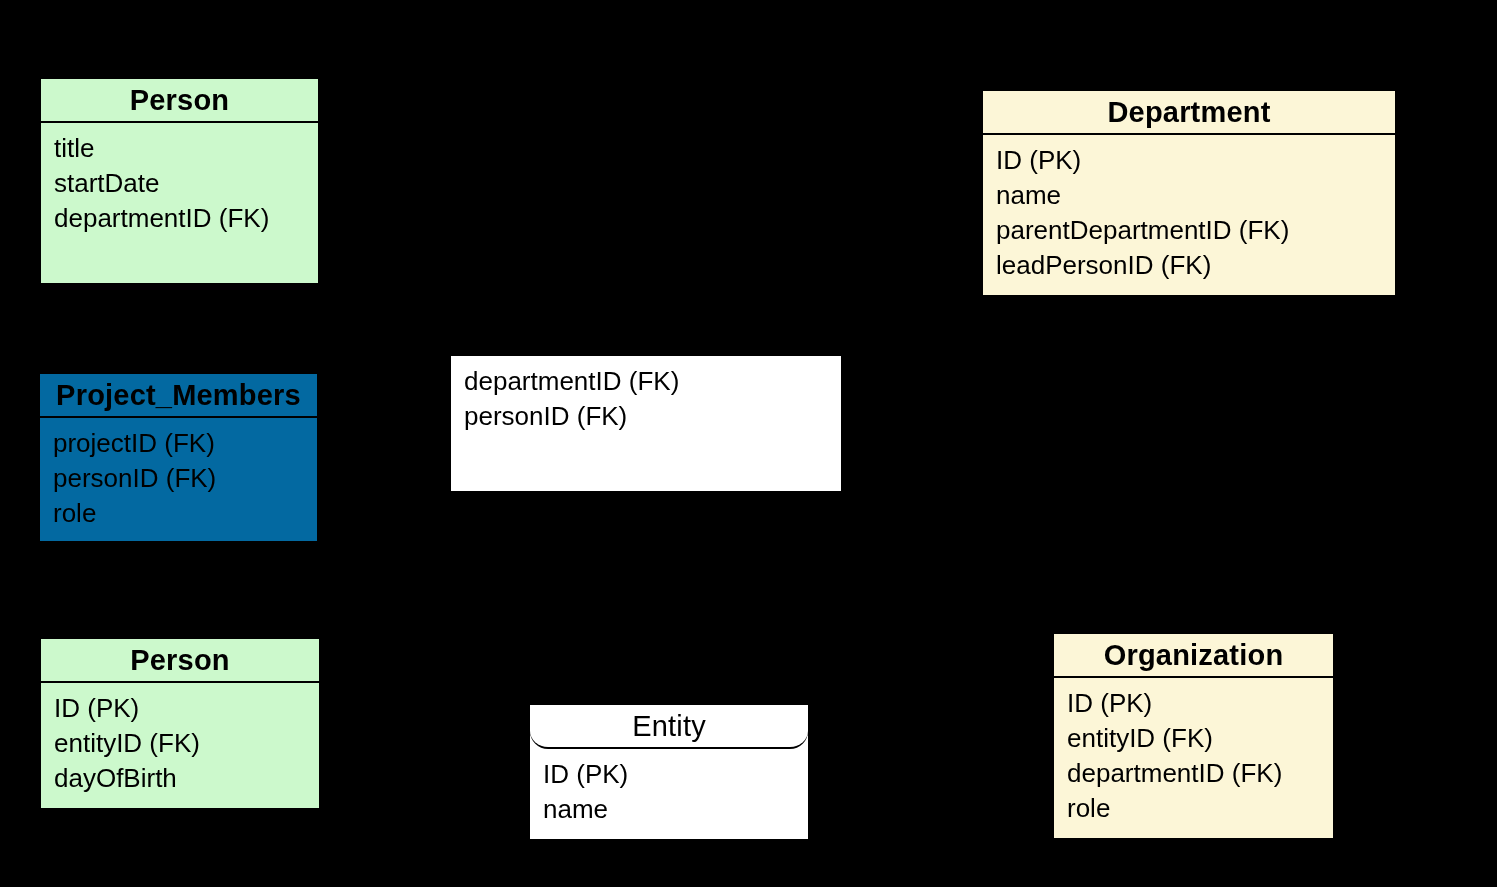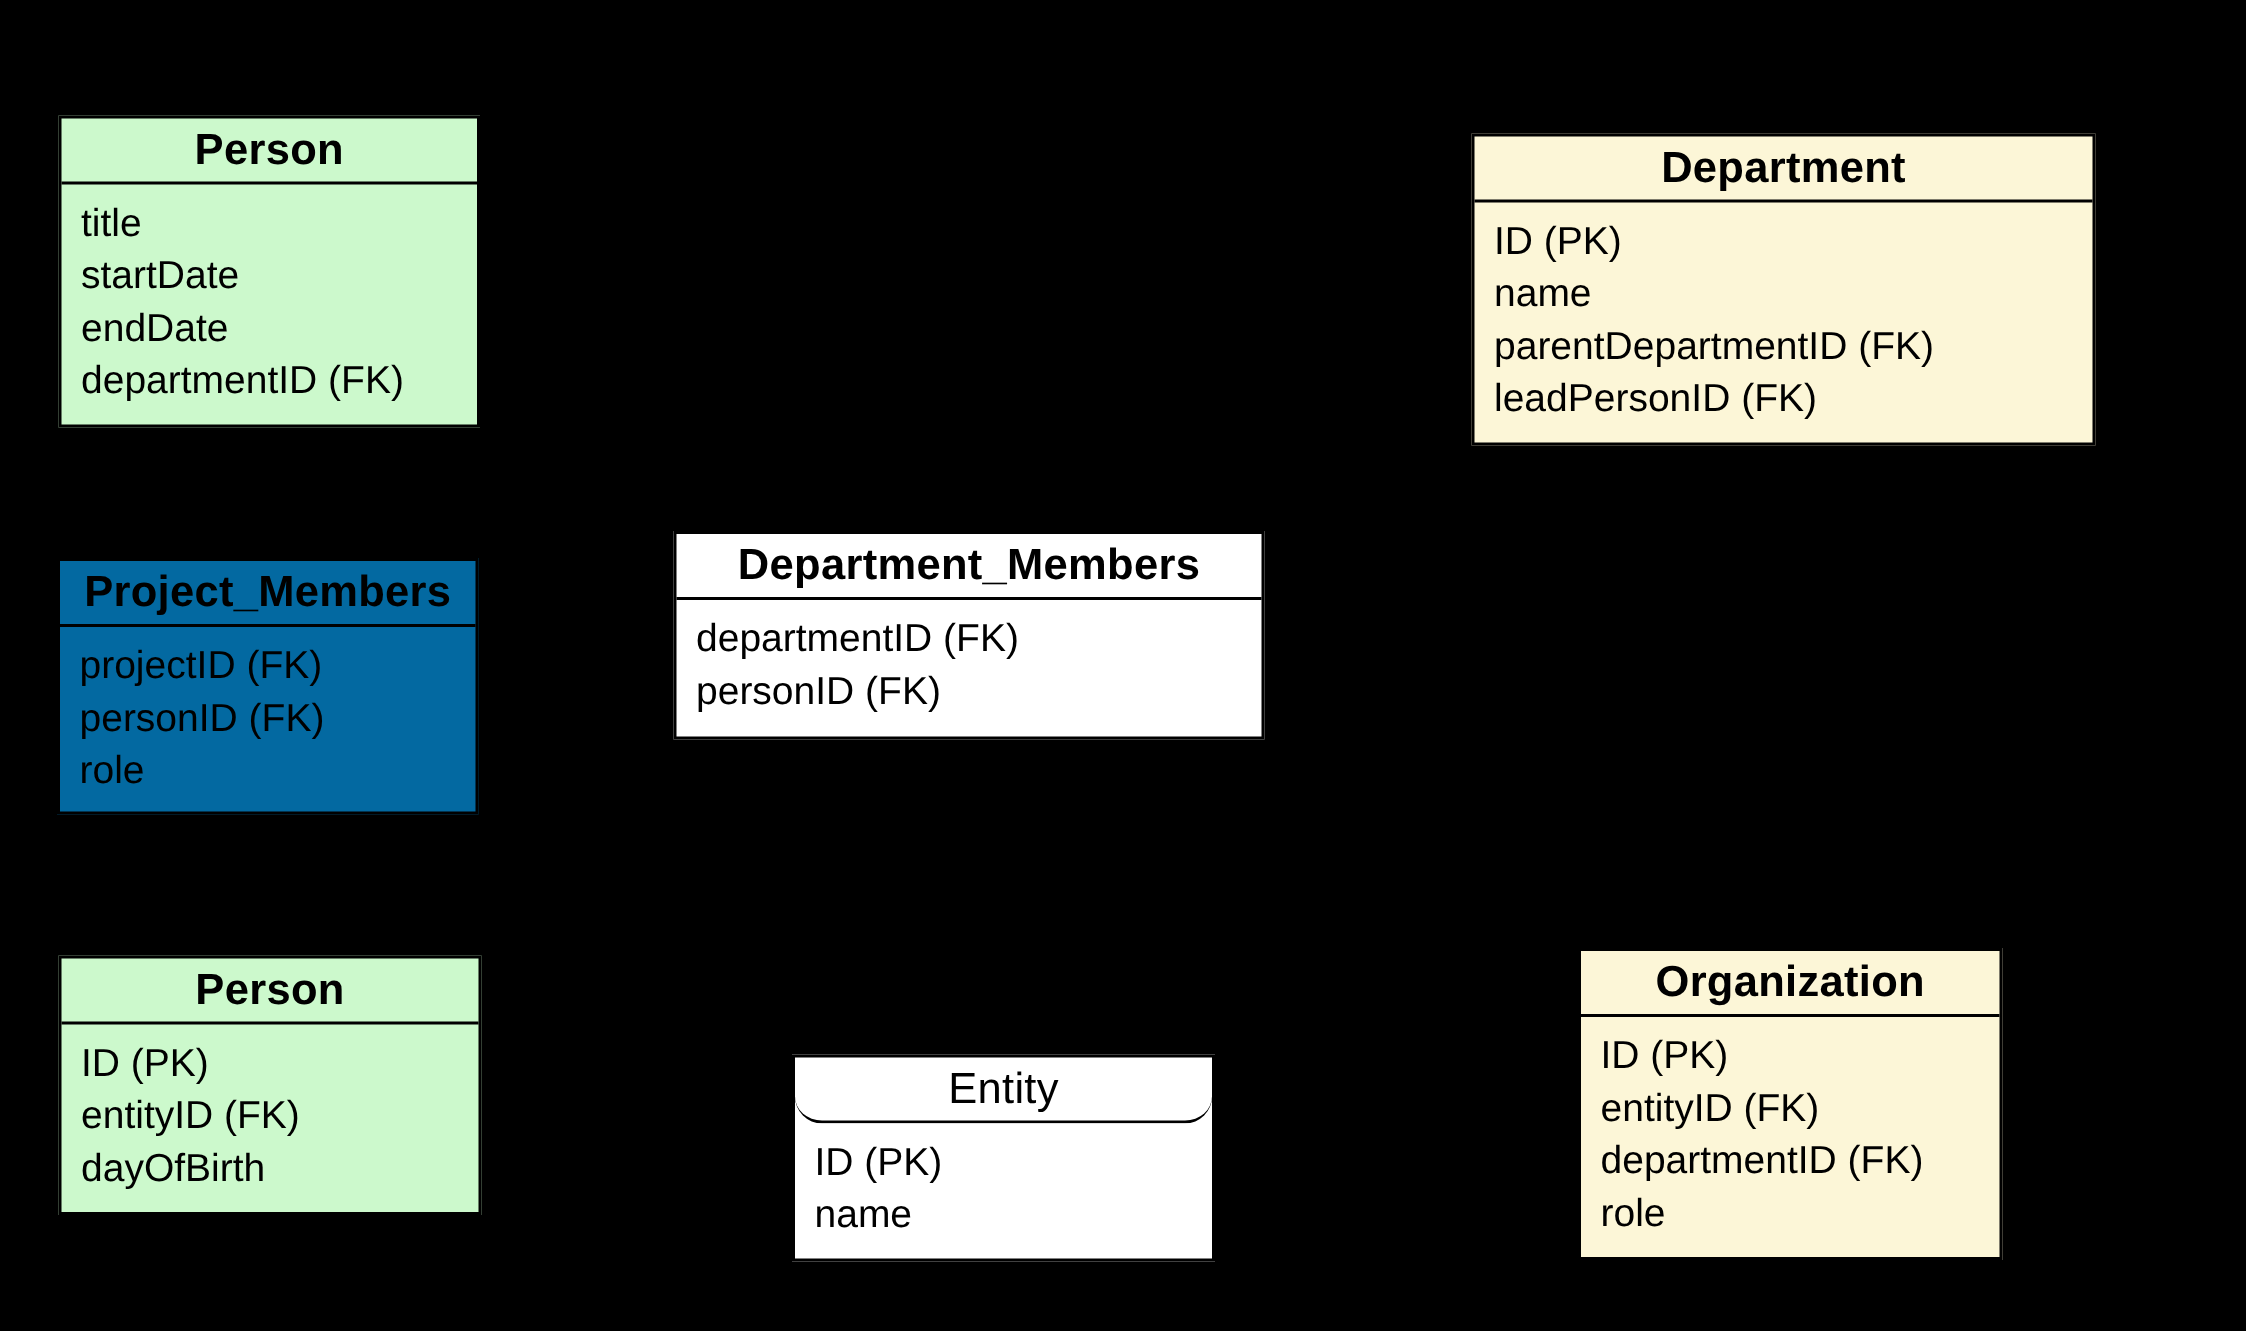--- a/index.html
+++ b/index.html
@@ -55,7 +55,6 @@
     <div class="t-bdy">
         <div class="t-row">title</div>
         <div class="t-row">startDate</div>
-        <div class="t-row">endDate</div>
         <div class="t-row">departmentID (FK)</div>
       </div>
   </div>

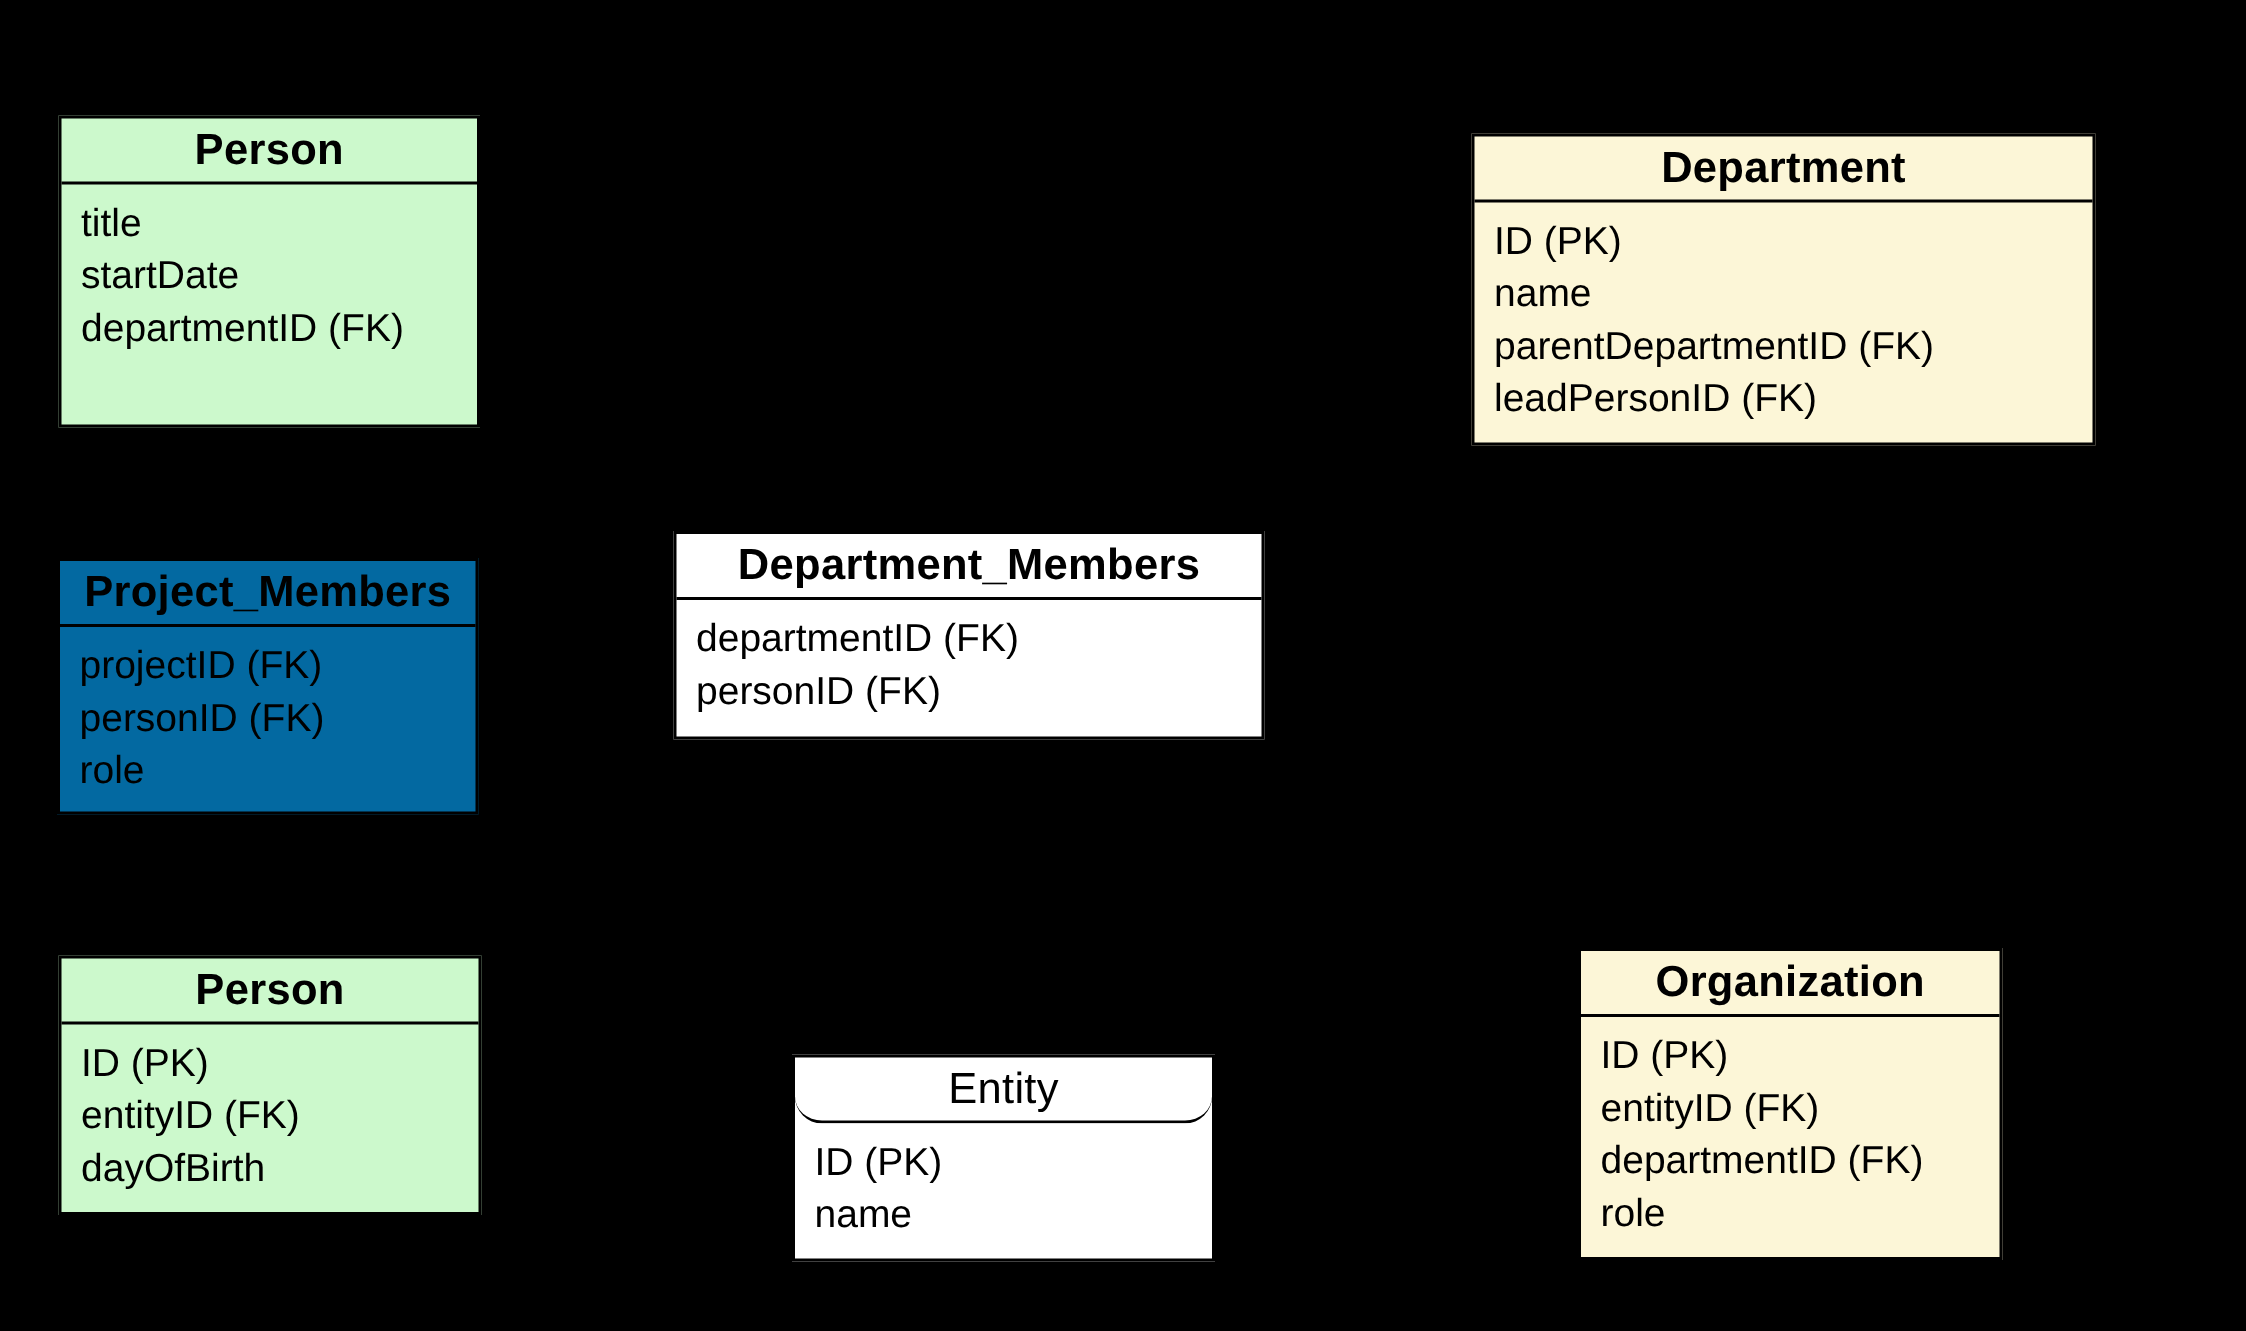--- a/index.html
+++ b/index.html
@@ -79,7 +79,6 @@
   </div>
 
   <div class="etable" style="left: 449px; top: 354px; width: 394px; height: 139px; background: rgb(255, 255, 255); border-color: rgb(0, 0, 0);">
-    <div class="t-hdr">Department_Members</div>
     <div class="t-bdy">
         <div class="t-row">departmentID (FK)</div>
         <div class="t-row">personID (FK)</div>

